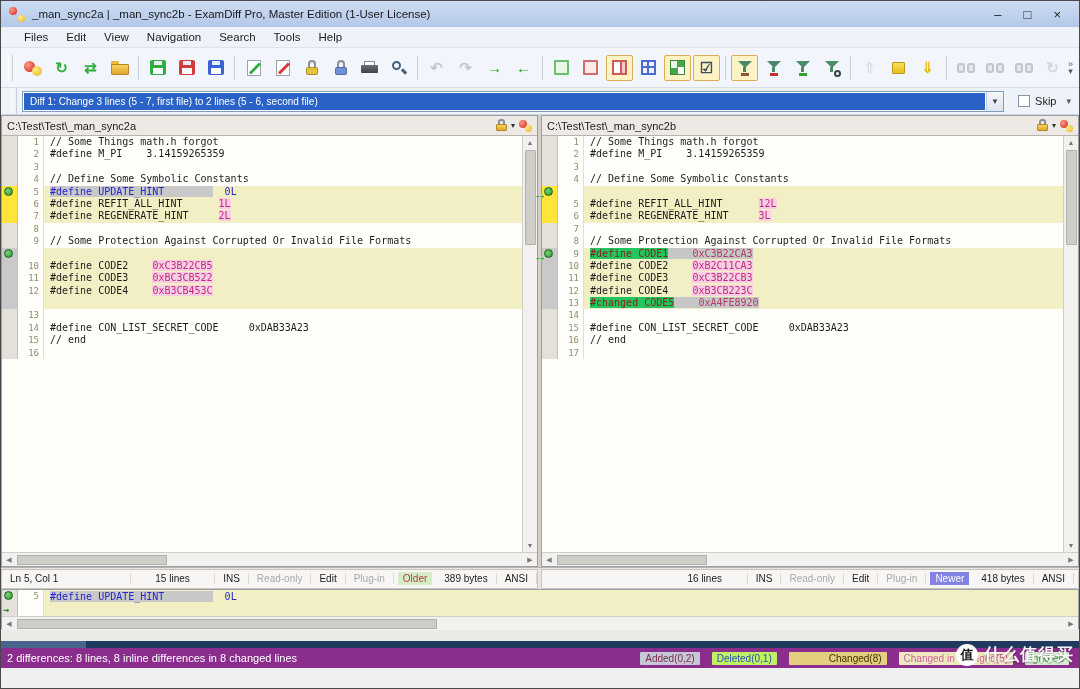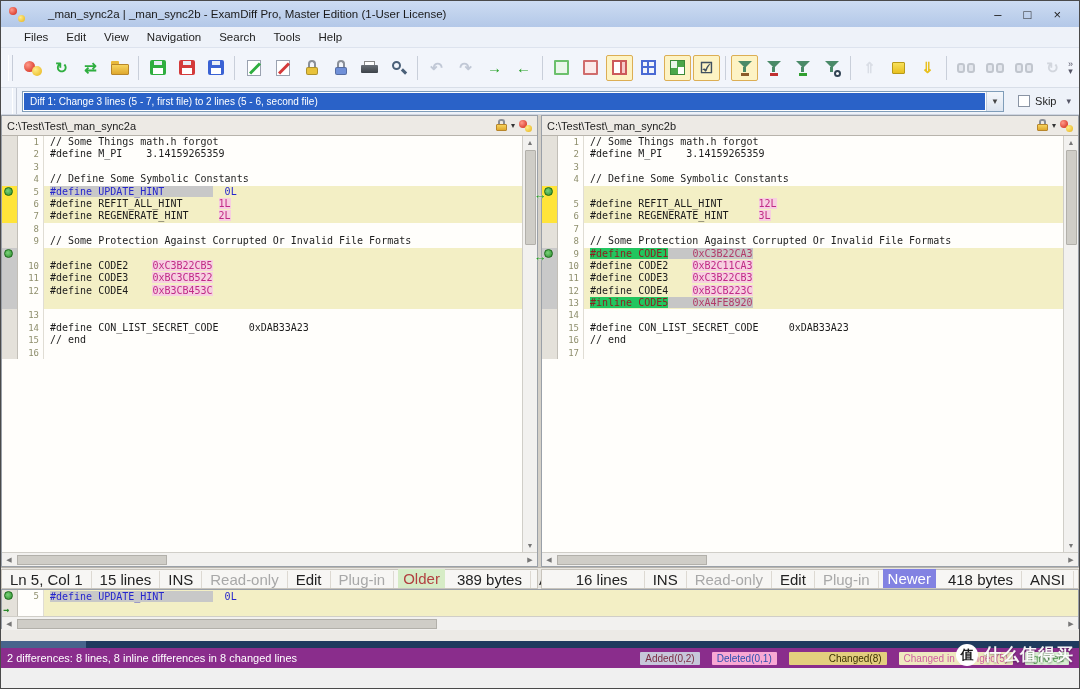--- a/index.html
+++ b/index.html
@@ -8,7 +8,7 @@
 
   
   .titlebar{height:26px;background:linear-gradient(#cddcf2,#b3c8e8);display:flex;align-items:center;padding:0 8px;font-size:11.5px;color:#1a1a1a}
-  .title{margin-left:23px;white-space:nowrap}
+  .title{margin-left:7px;white-space:nowrap}
   .wbtns{margin-left:auto;display:flex;gap:22px;font-size:13px;color:#222;padding-right:10px}
   .wbtns span{cursor:default}
 

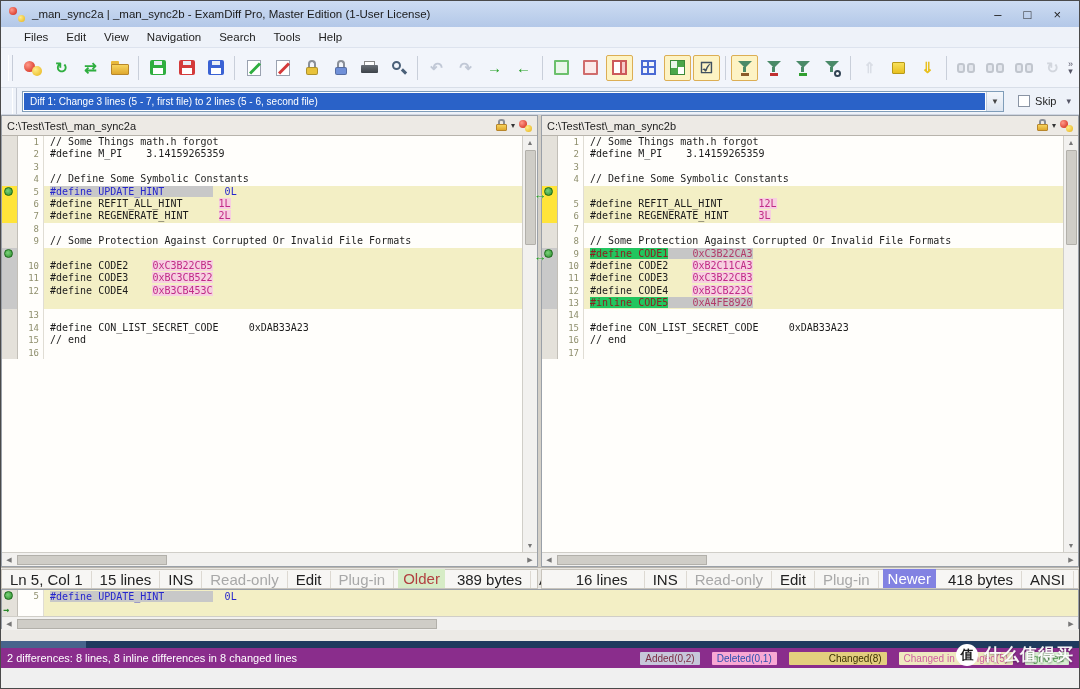--- a/index.html
+++ b/index.html
@@ -442,7 +442,7 @@
             <div class="crow yrow"><span class="mapc map-oth"></span><span class="lnum">10</span><span class="lcode"><span class="sg-p">#define CODE2</span><span class="sg-sp">    </span><span class="sg-iv">0xB2C11CA3</span></span></div>
             <div class="crow yrow"><span class="mapc map-oth"></span><span class="lnum">11</span><span class="lcode"><span class="sg-p">#define CODE3</span><span class="sg-sp">    </span><span class="sg-iv">0xC3B22CB3</span></span></div>
             <div class="crow yrow"><span class="mapc map-oth"></span><span class="lnum">12</span><span class="lcode"><span class="sg-p">#define CODE4</span><span class="sg-sp">    </span><span class="sg-iv">0xB3CB223C</span></span></div>
-            <div class="crow yrow"><span class="mapc map-oth"></span><span class="lnum">13</span><span class="lcode"><span class="sg-as">#inline CODE5</span><span class="sg-asp">    </span><span class="sg-av">0xA4FE8920</span></span></div>
+            <div class="crow yrow"><span class="mapc map-oth"></span><span class="lnum">13</span><span class="lcode"><span class="sg-as">#changed CODE5</span><span class="sg-asp">    </span><span class="sg-av">0xA4FE8920</span></span></div>
             <div class="crow"><span class="mapc"></span><span class="lnum">14</span><span class="lcode"></span></div>
             <div class="crow"><span class="mapc"></span><span class="lnum">15</span><span class="lcode"><span class="sg-p">#define CON_LIST_SECRET_CODE     0xDAB33A23</span></span></div>
             <div class="crow"><span class="mapc"></span><span class="lnum">16</span><span class="lcode"><span class="sg-p">// end</span></span></div>

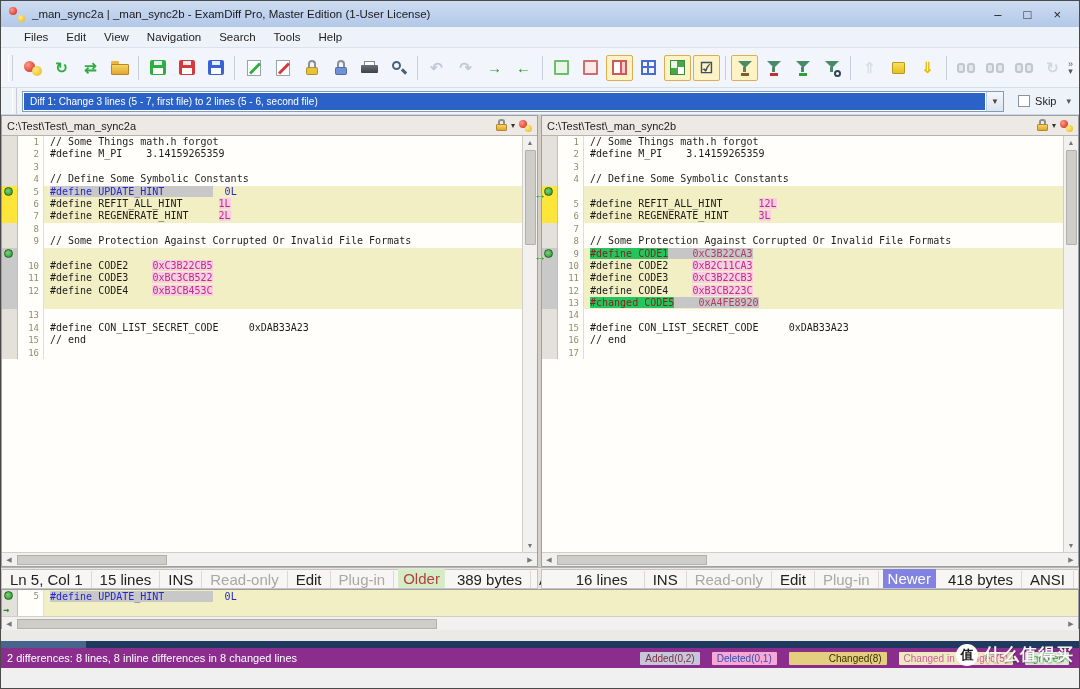--- a/index.html
+++ b/index.html
@@ -116,7 +116,7 @@
 
   
   .statusstrip{height:22px;display:flex;background:#e8e6e1;border-top:1px solid #b8b4ac;align-items:center}
-  .sbar{width:537px;height:20px;background:#f7f6f4;border:1px solid #c8c4bc;display:flex;align-items:flex-end;font-size:15px;color:#222;flex:none}
+  .sbar{width:537px;height:20px;background:#f7f6f4;border:1px solid #c8c4bc;display:flex;align-items:center;font-size:10px;color:#222;flex:none}
   .sbar.rightbar{width:538px;margin-left:3px;justify-content:flex-end;padding-right:4px}
   .scell{padding:0 8px;border-right:1px solid #ddd9d2;white-space:nowrap}
   .c-pos{width:130px}

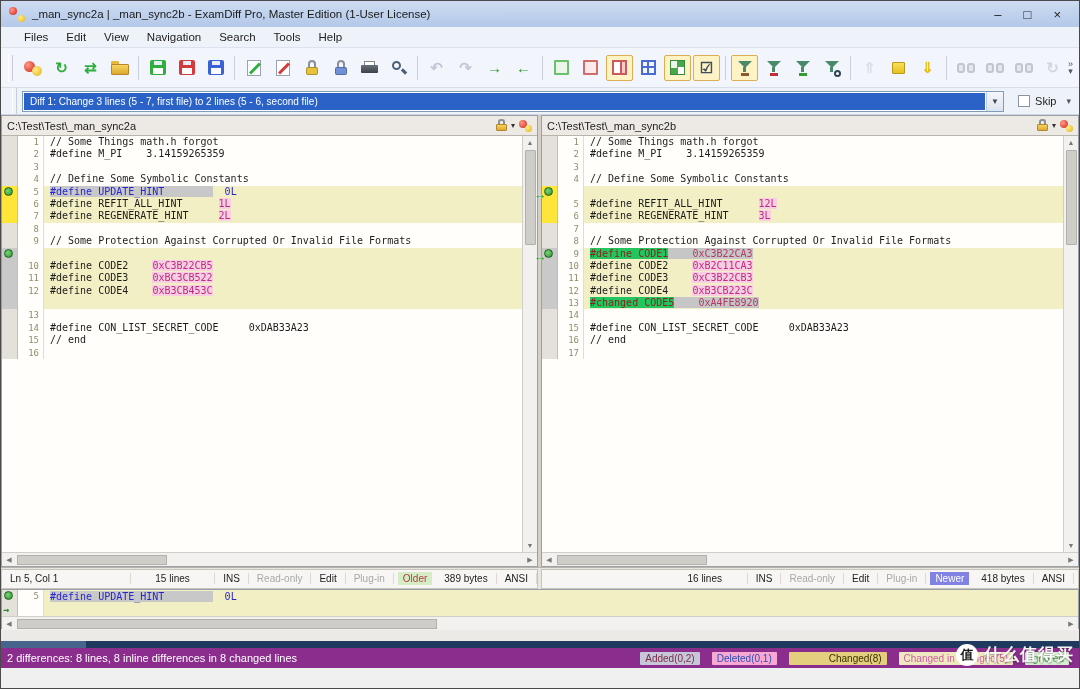--- a/index.html
+++ b/index.html
@@ -513,7 +513,7 @@
     <span>2 differences: 8 lines, 8 inline differences in 8 changed lines</span>
     <span class="badges" id="badges">
         <span class="badge" style="background: rgb(199, 199, 218); color: rgb(123, 45, 67);">Added(0,2)</span>
-        <span class="badge" style="background: #f9a8d4; color: rgb(45, 80, 176);">Deleted(0,1)</span>
+        <span class="badge" style="background: #bef264; color: rgb(45, 80, 176);">Deleted(0,1)</span>
         <span class="badge" style="background: rgb(227, 207, 126); color: rgb(58, 48, 0); padding-left: 40px;">Changed(8)</span>
         <span class="badge" style="background: rgb(239, 233, 192); color: rgb(208, 96, 160);">Changed in changed(5)</span>
         <span class="badge" style="background: rgb(217, 239, 211); color: rgb(79, 154, 79);">Ignored</span>

